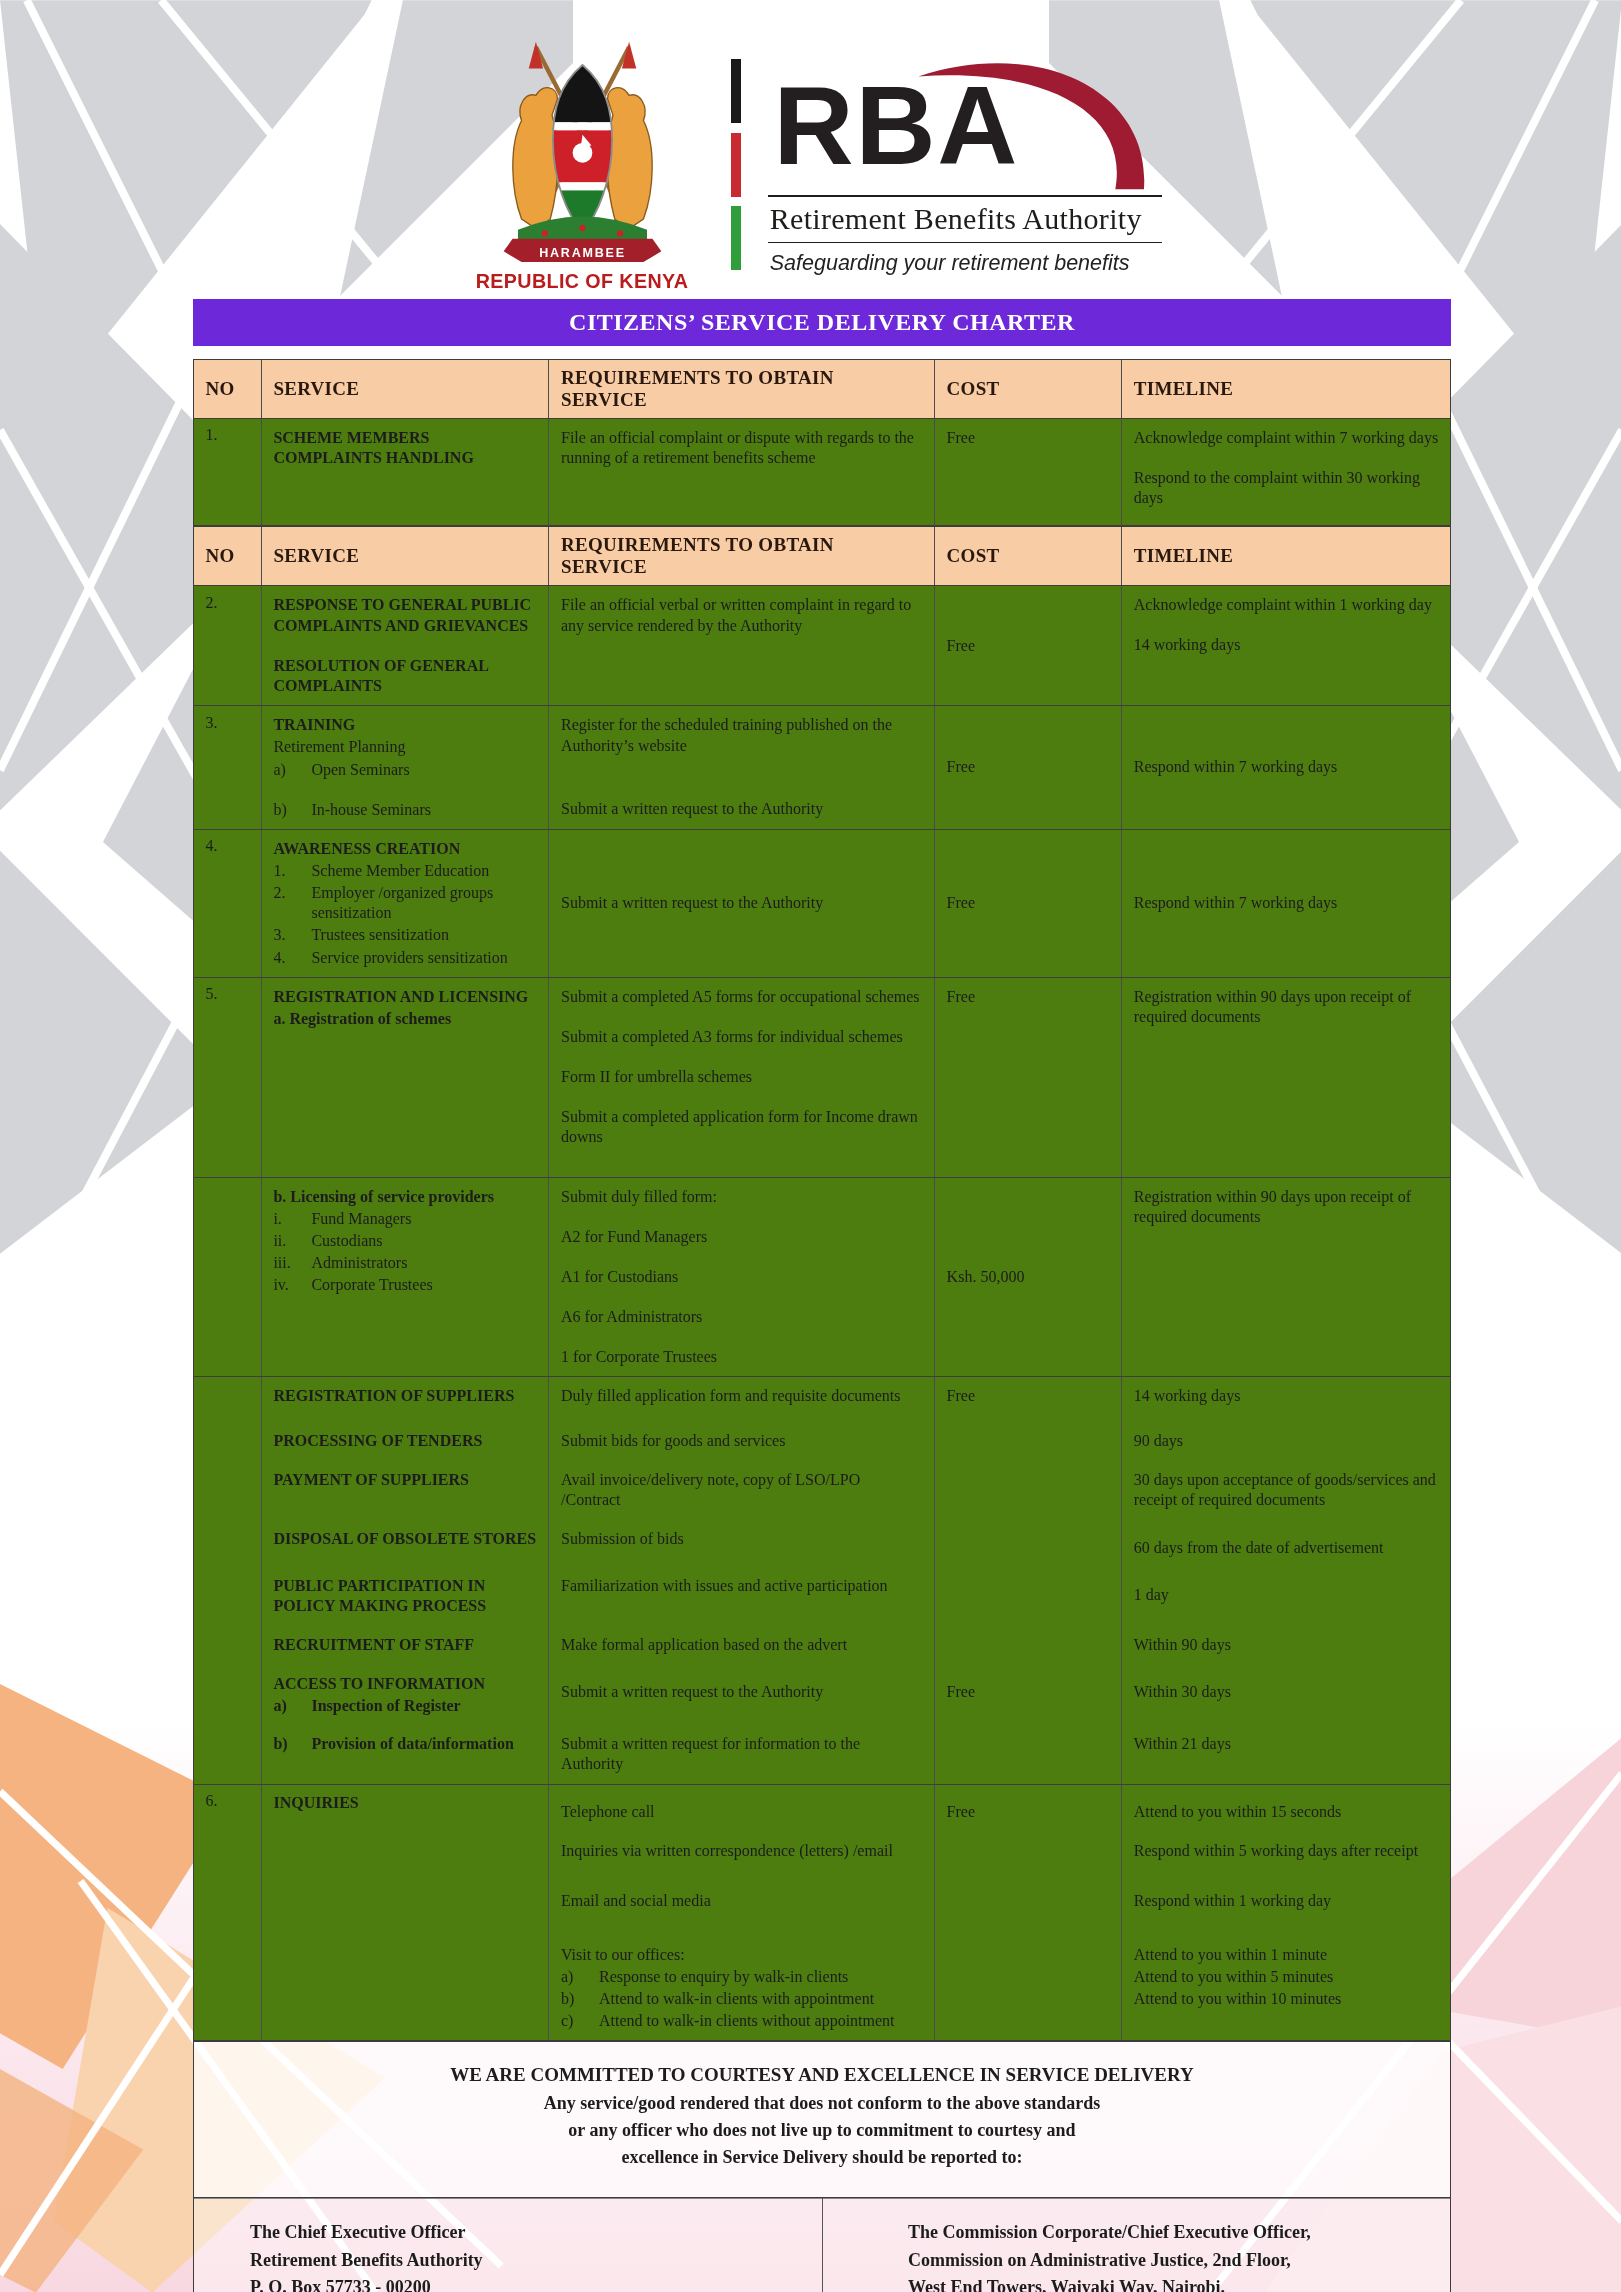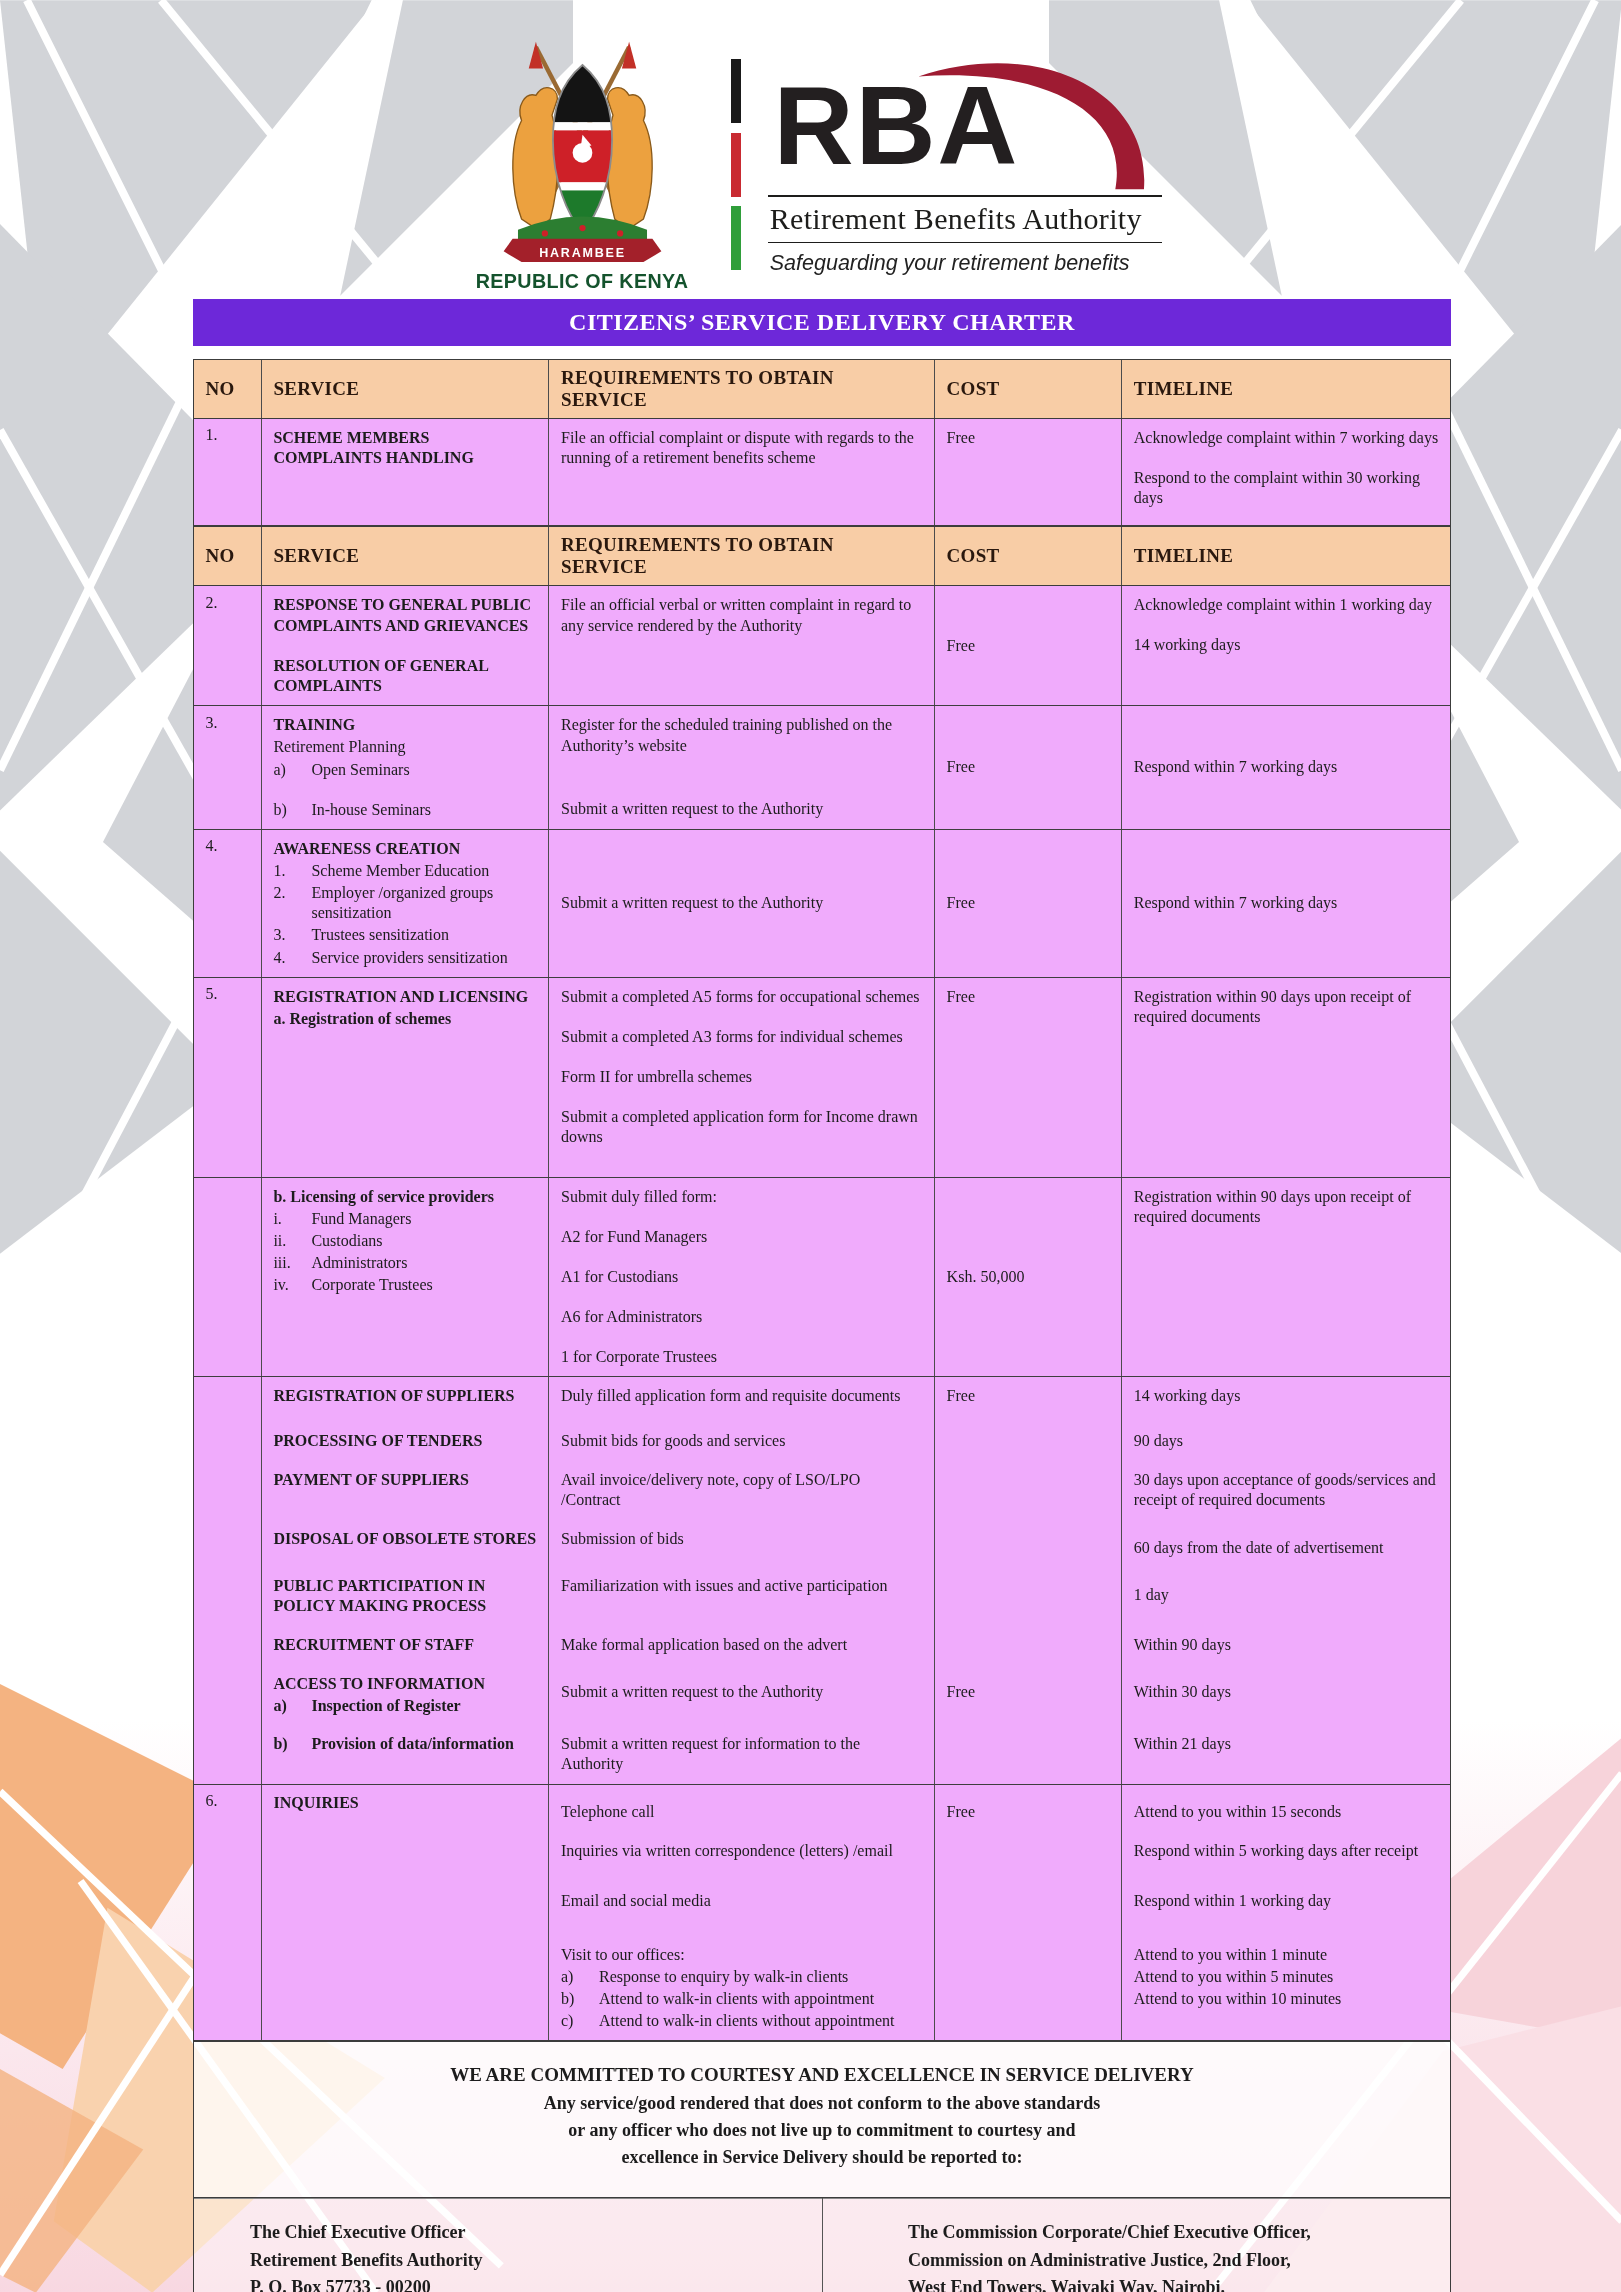--- a/index.html
+++ b/index.html
@@ -17,7 +17,7 @@
   
   .hdr{display:flex;justify-content:center;align-items:center;gap:27px;padding-top:39px;height:253px;}
   .coa{width:244px;text-align:center;}
-  .rok{font-family:"Liberation Sans",sans-serif;font-weight:bold;font-size:19.7px;color:#14532d;margin-top:1.8px;letter-spacing:0.4px;}
+  .rok{font-family:"Liberation Sans",sans-serif;font-weight:bold;font-size:19.7px;color:#b91c1c;margin-top:1.8px;letter-spacing:0.4px;}
   .flagbars{display:flex;flex-direction:column;gap:9.9px;align-self:flex-start;margin-top:19.7px;}
   .flagbars span{display:block;width:9.9px;height:64px;}
   .fb-black{background:#1a1a1a;} .fb-red{background:#c92a31;} .fb-green{background:#2f9e3a;}

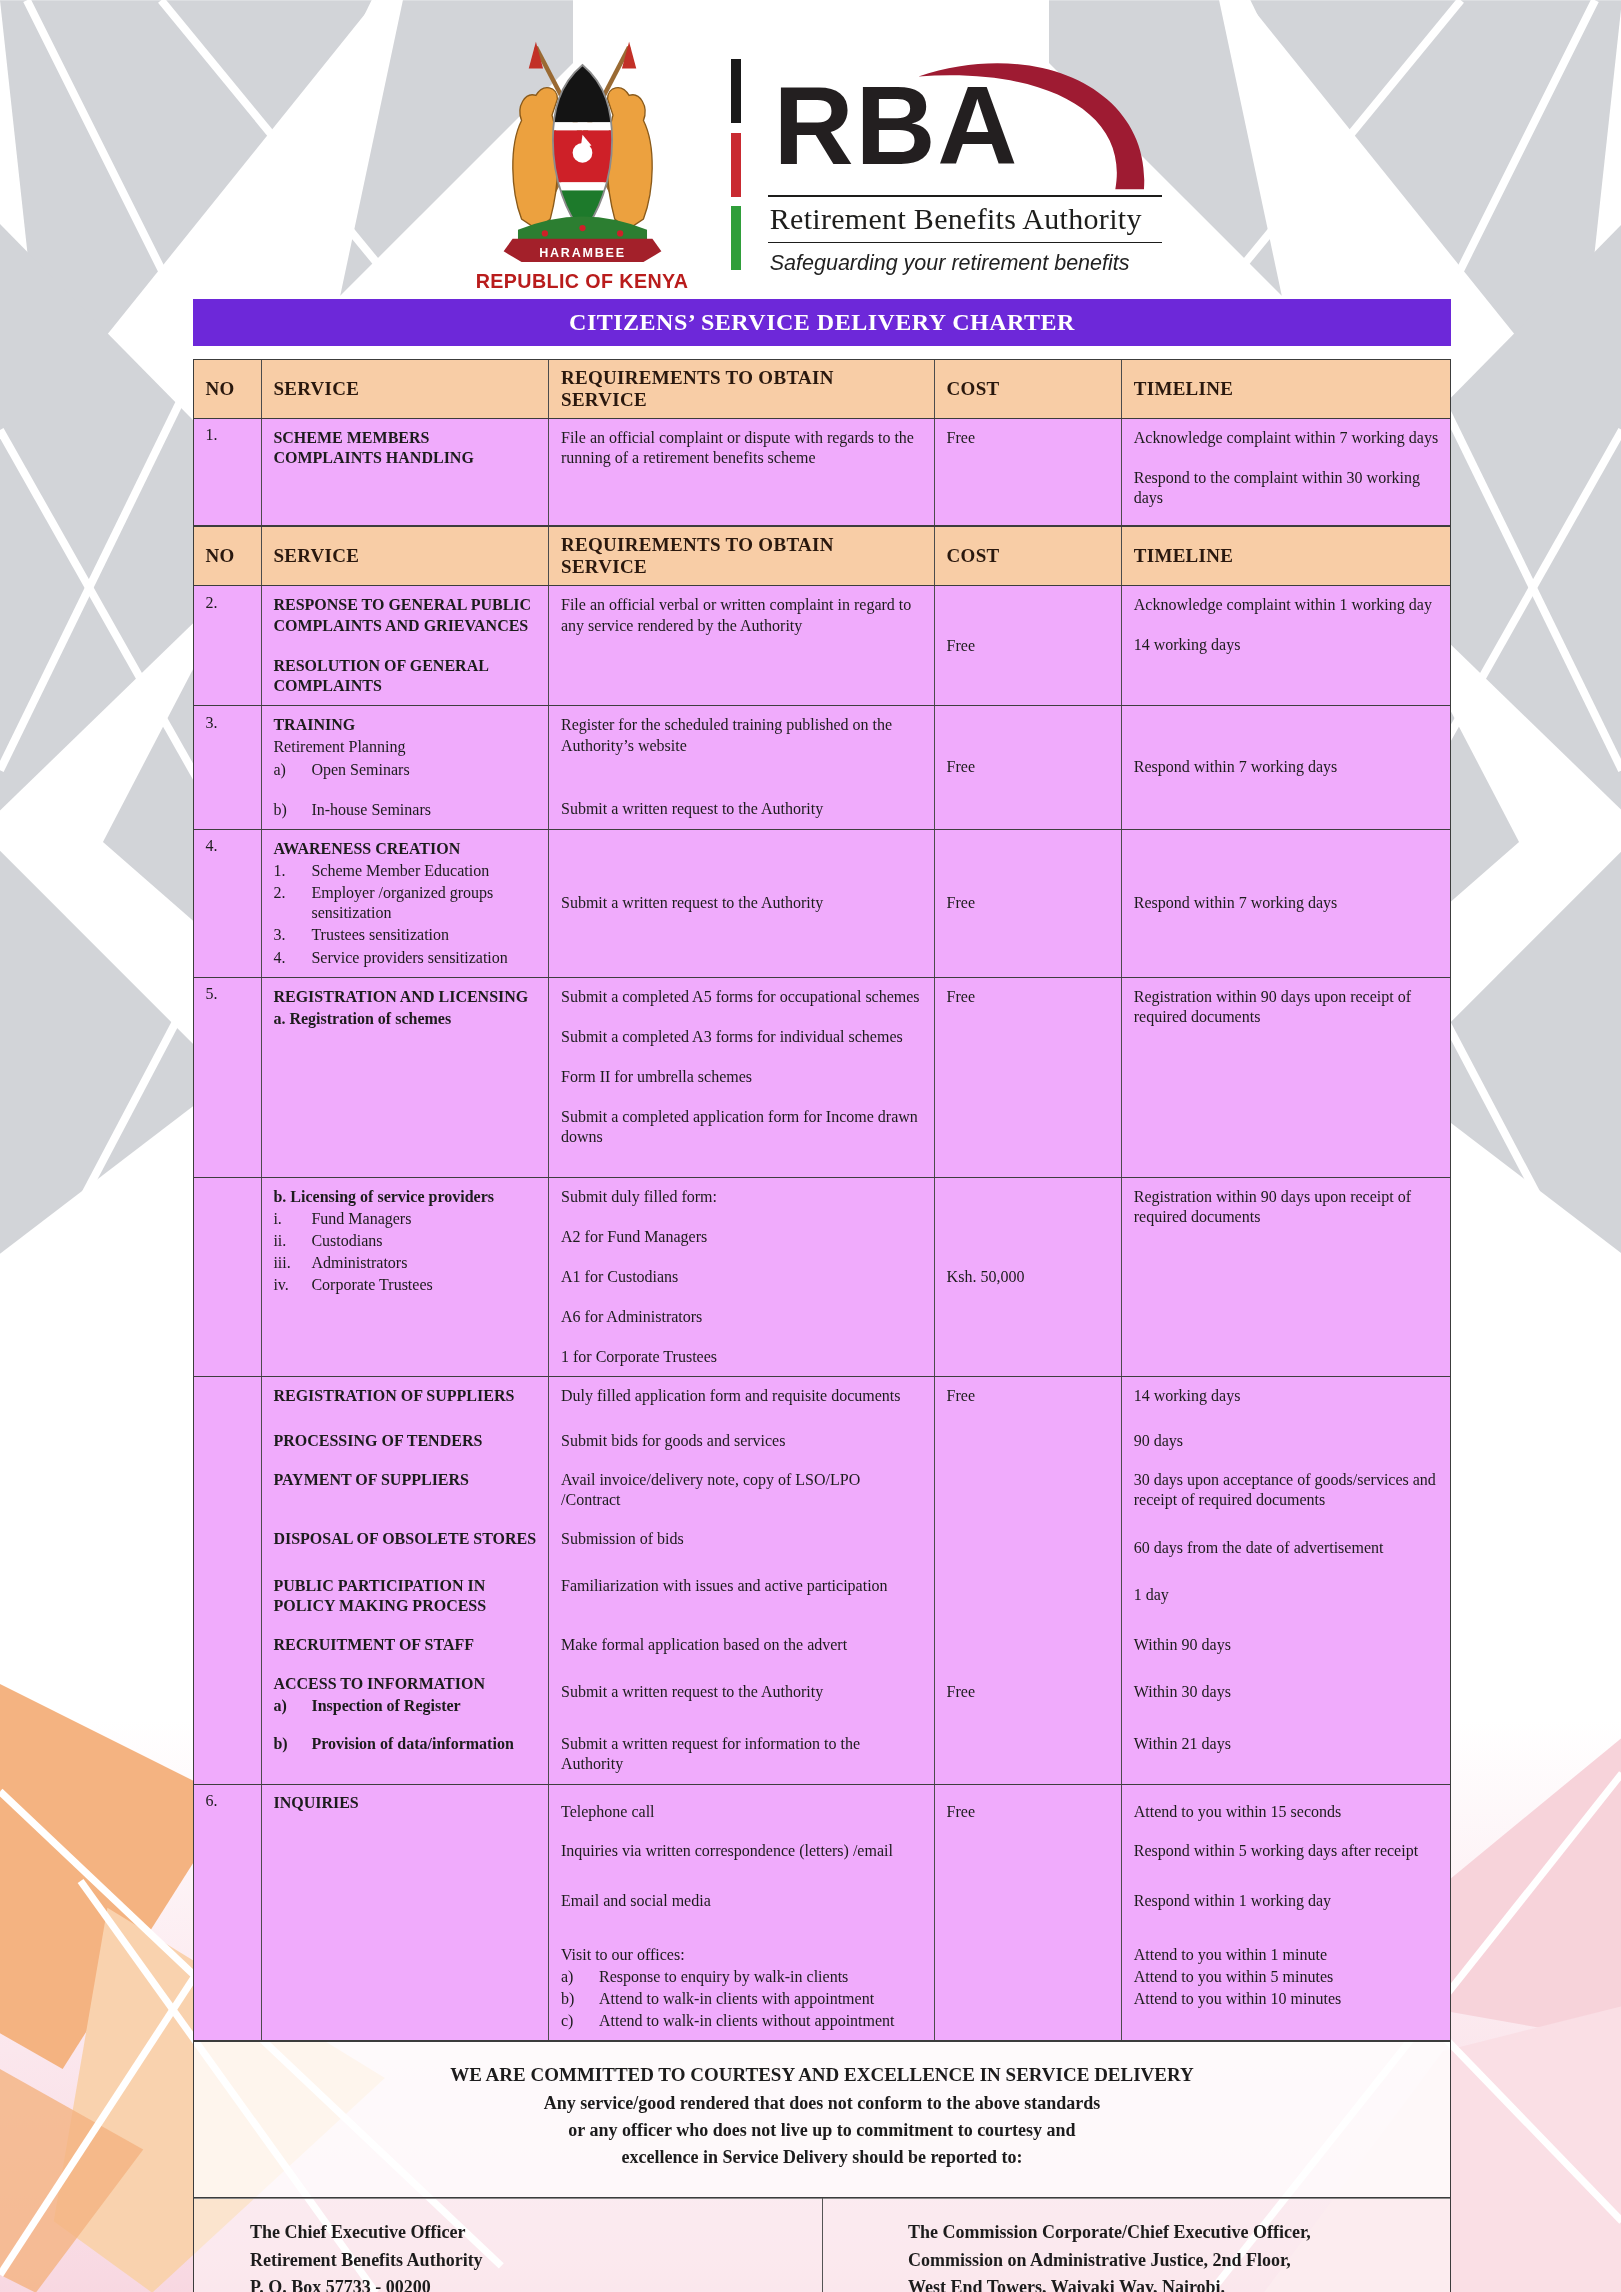--- a/index.html
+++ b/index.html
@@ -29,7 +29,7 @@
   .titlebar{margin:7.2px 0 0 193px;width:1258px;height:47px;background:#6d28d9;color:#fff;
     text-align:center;line-height:47px;font-weight:bold;font-size:24px;letter-spacing:0.5px;}
   
-  .charter-table{margin:12.5px 0 0 193px;width:1258px;border:1.8px solid #3c3c3c;background:#f0abfc;box-sizing:border-box;}
+  .charter-table{margin:12.5px 0 0 193px;width:1258px;border:1.8px solid #3c3c3c;background:#4d7c0f;box-sizing:border-box;}
   .row{display:flex;align-items:stretch;}
   .row.head{background:#f8cda6;min-height:47px;border-bottom:1.8px solid #3c3c3c;border-top:0.9px solid #3c3c3c;}
   .charter-table .row:first-child{border-top:none;}

